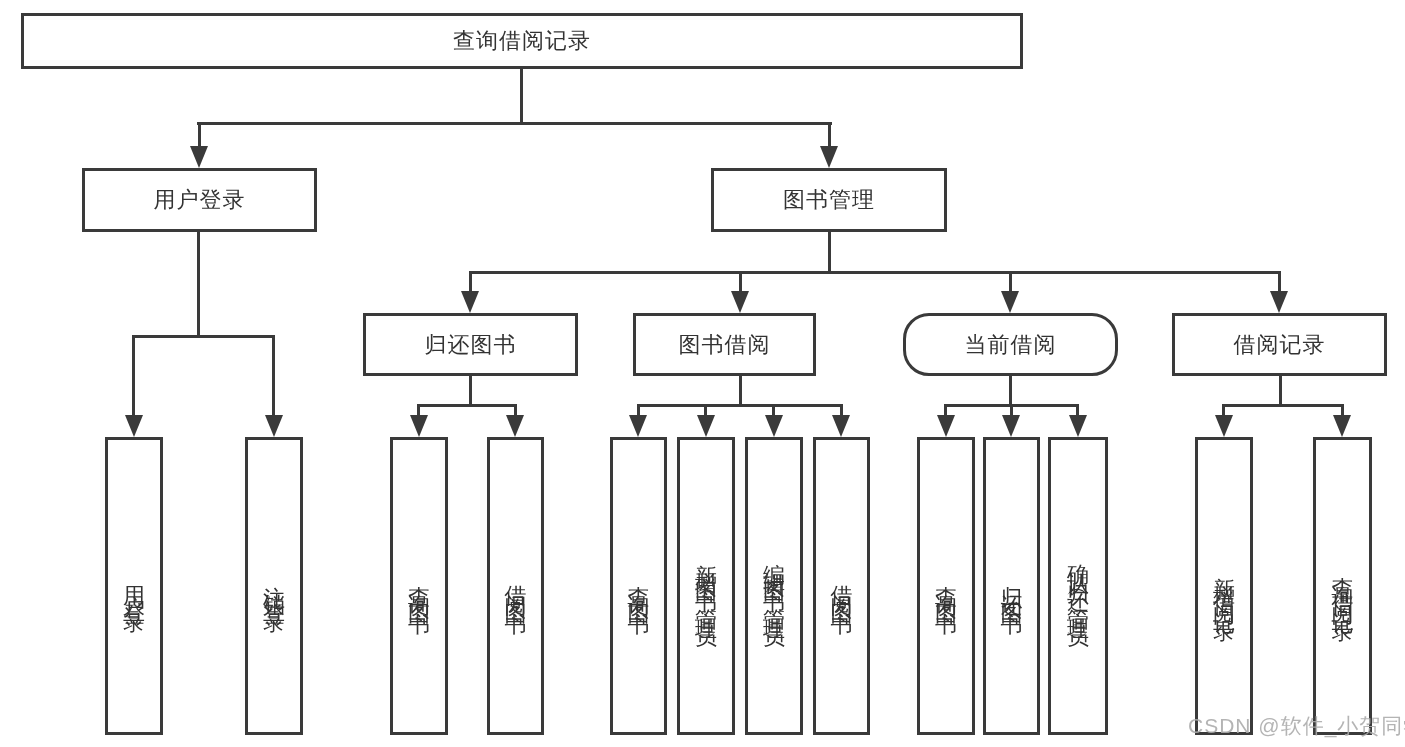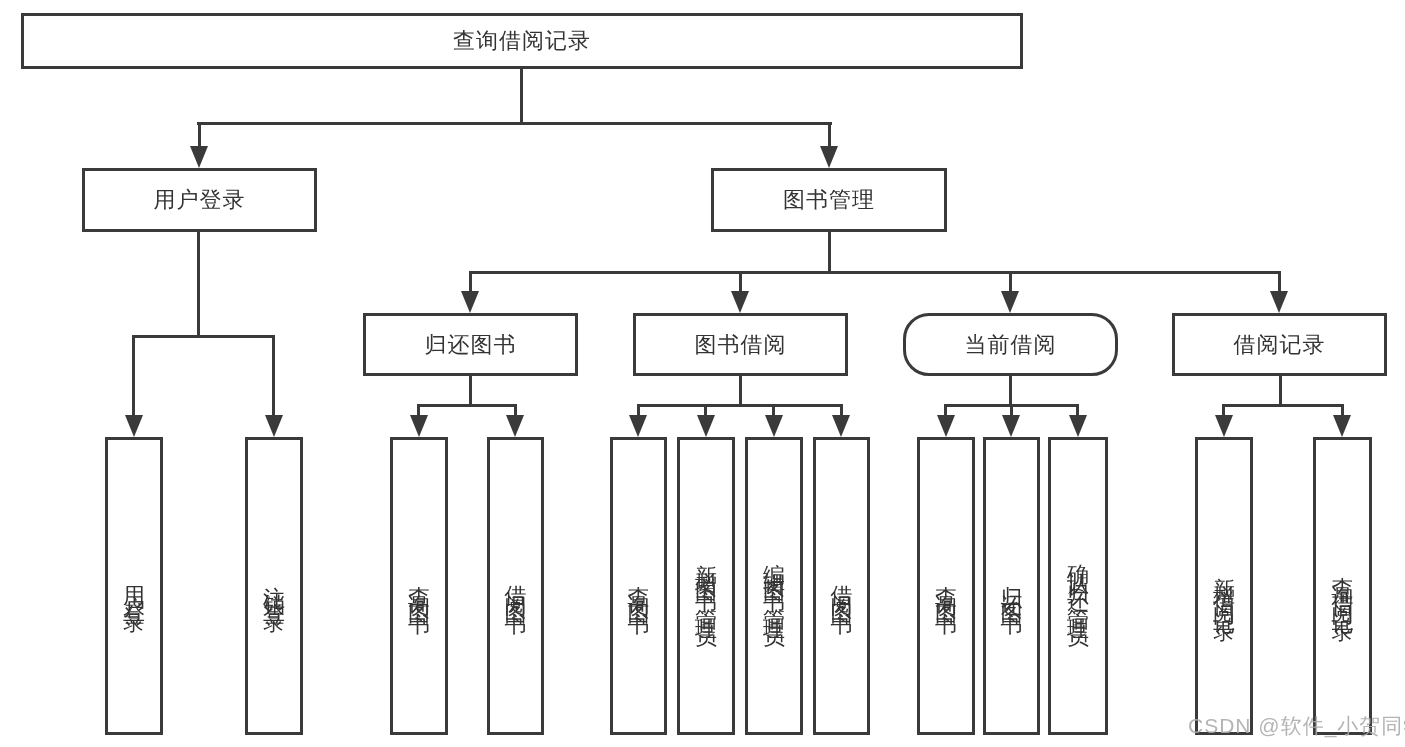--- a/index.html
+++ b/index.html
@@ -89,7 +89,7 @@
   <div class="hbox" style="left:363px; top:313px; width:215px; height:63px;">
     <span>归还图书</span>
   </div>
-  <div class="hbox" style="left:633px; top:313px; width:215px; height:63px;">
+  <div class="hbox" style="left:633px; top:313px; width:183px; height:63px;">
     <span>图书借阅</span>
   </div>
   <div class="hbox" style="left:903px; top:313px; width:215px; height:63px;border-radius:26px;">

